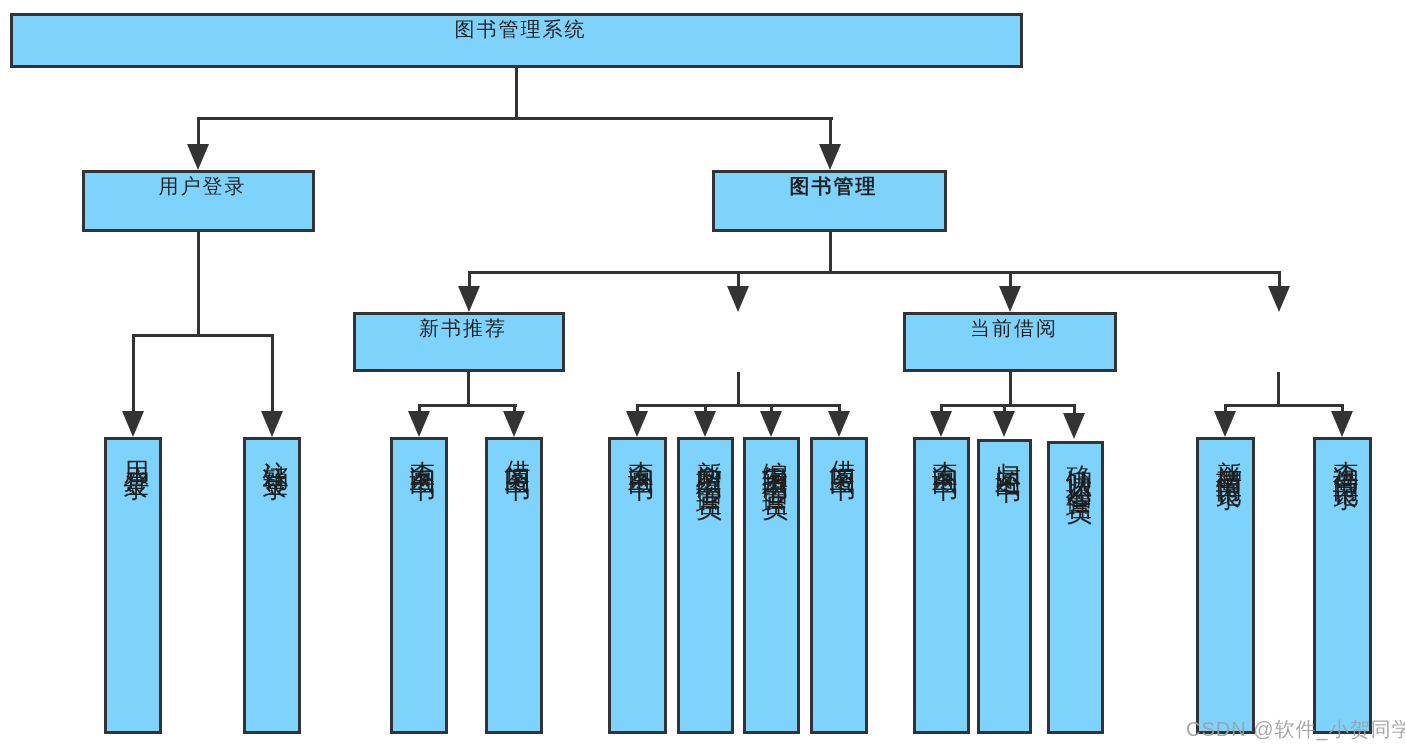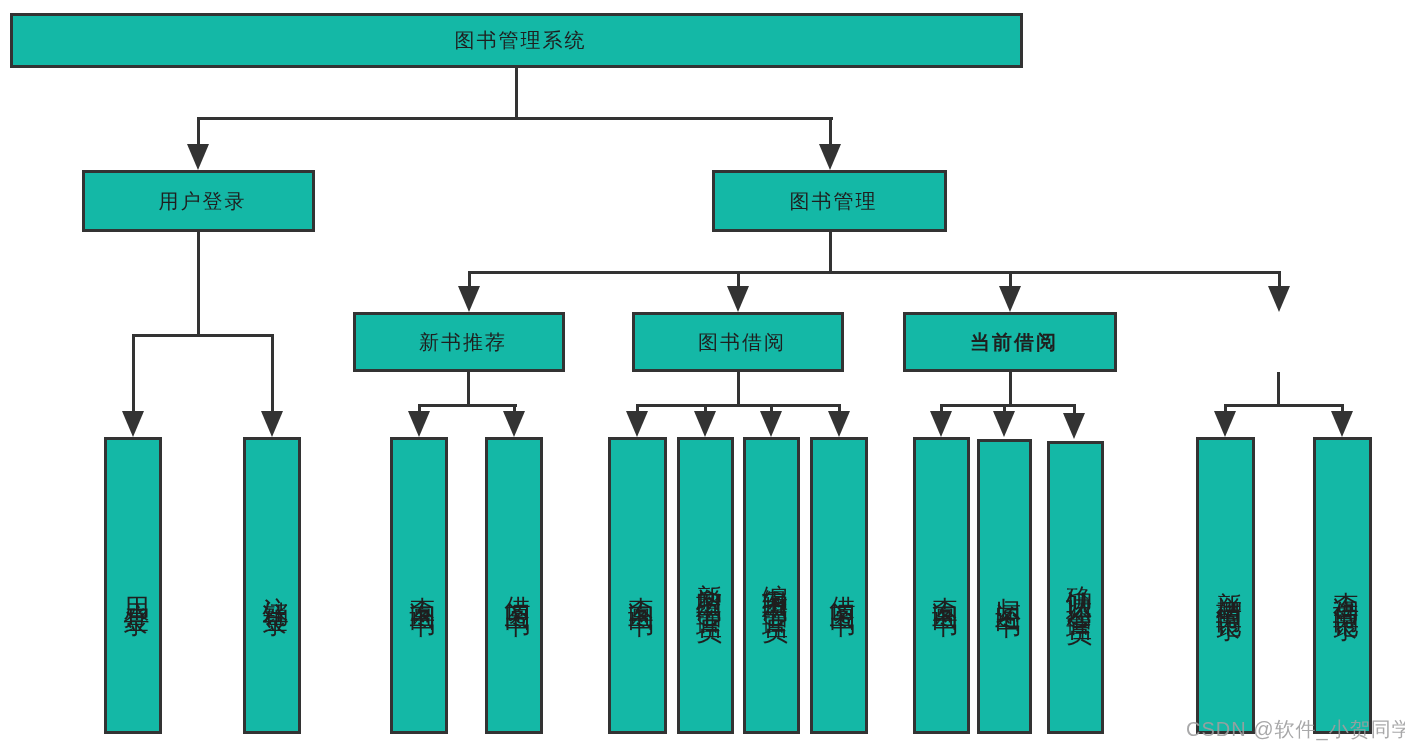--- a/index.html
+++ b/index.html
@@ -9,8 +9,8 @@
   }
   .box {
     position:absolute; box-sizing:border-box;
-    border:3px solid #333333; background:#14b8a6; color:#1f1f1f;
-    display:flex; align-items:center; justify-content:center;padding-left:8px;
+    border:3px solid #333333; background:#7dd3fc; color:#1f1f1f;
+    display:flex; align-items:flex-start; justify-content:center;padding-left:8px;
   }
   .h-label { font-size:20px; letter-spacing:2px; white-space:nowrap; }
   .v-label {

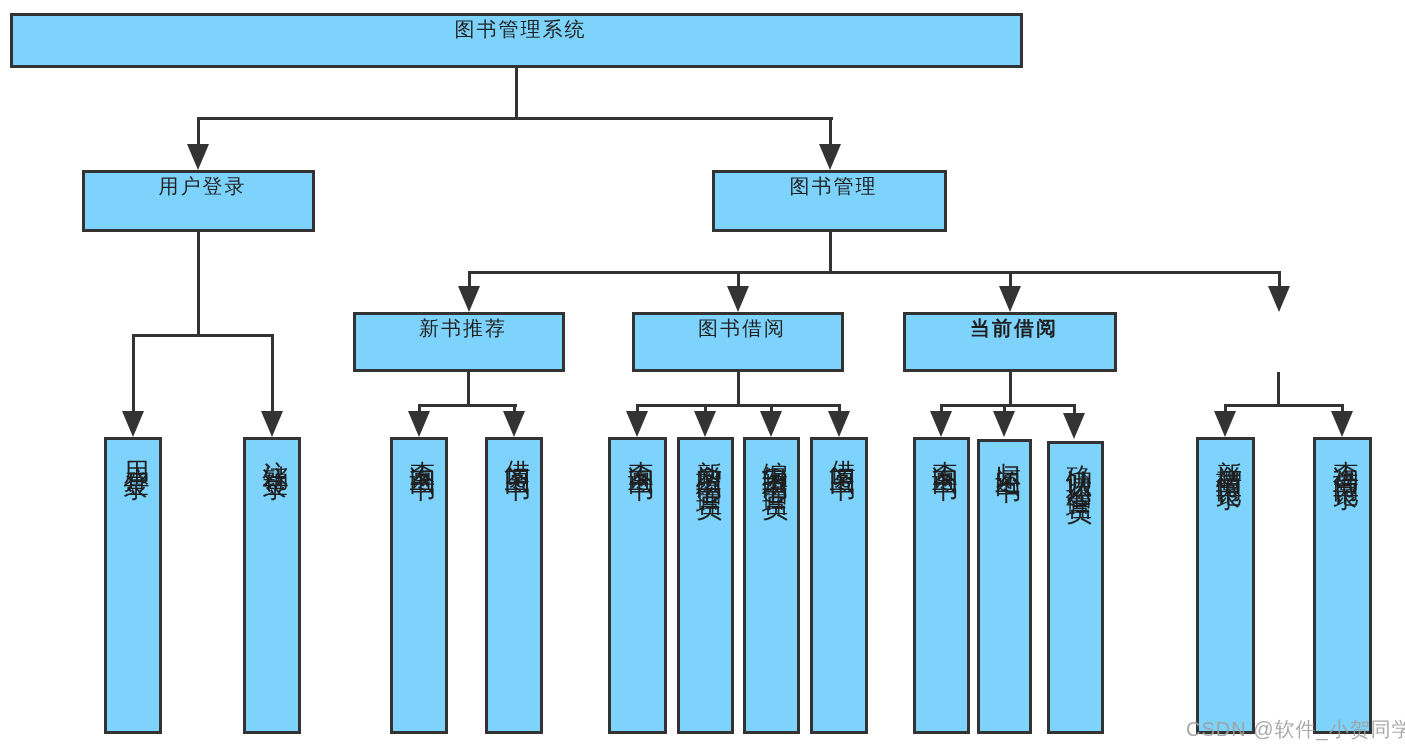--- a/index.html
+++ b/index.html
@@ -48,7 +48,7 @@
   <div class="box" style="left:82px; top:170px; width:233px; height:62px;">
     <span class="h-label">用户登录</span>
   </div>
-  <div class="box" style="left:712px; top:170px; width:235px; height:62px;">
+  <div class="box" style="left:712px; top:170px; width:235px; height:62px;font-weight:bold;">
     <span class="h-label">图书管理</span>
   </div>
 

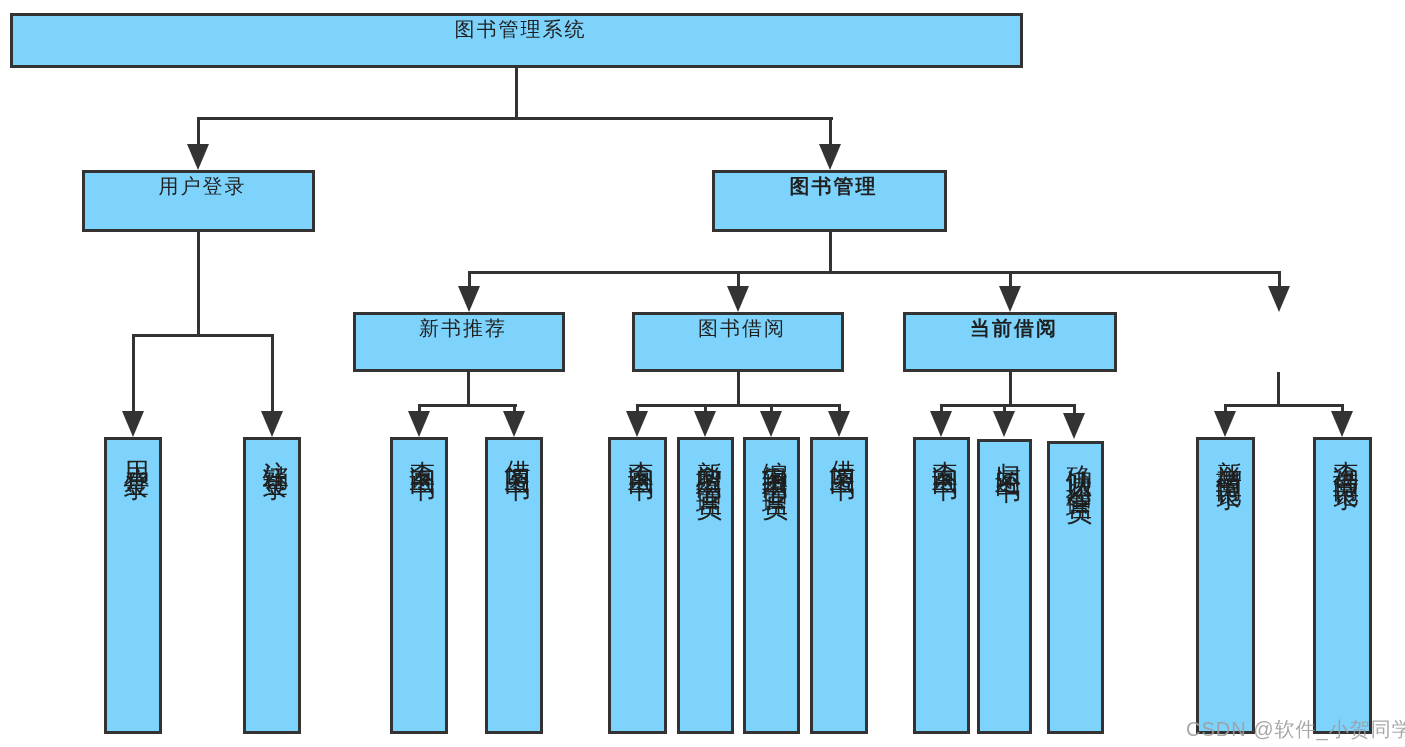--- a/index.html
+++ b/index.html
@@ -72,9 +72,6 @@
 
   <div class="box" style="left:353px; top:312px; width:212px; height:60px;">
     <span class="h-label">新书推荐</span>
-  </div>
-  <div class="box" style="left:632px; top:312px; width:212px; height:60px;">
-    <span class="h-label">图书借阅</span>
   </div>
   <div class="box" style="left:903px; top:312px; width:214px; height:60px;font-weight:bold;">
     <span class="h-label">当前借阅</span>

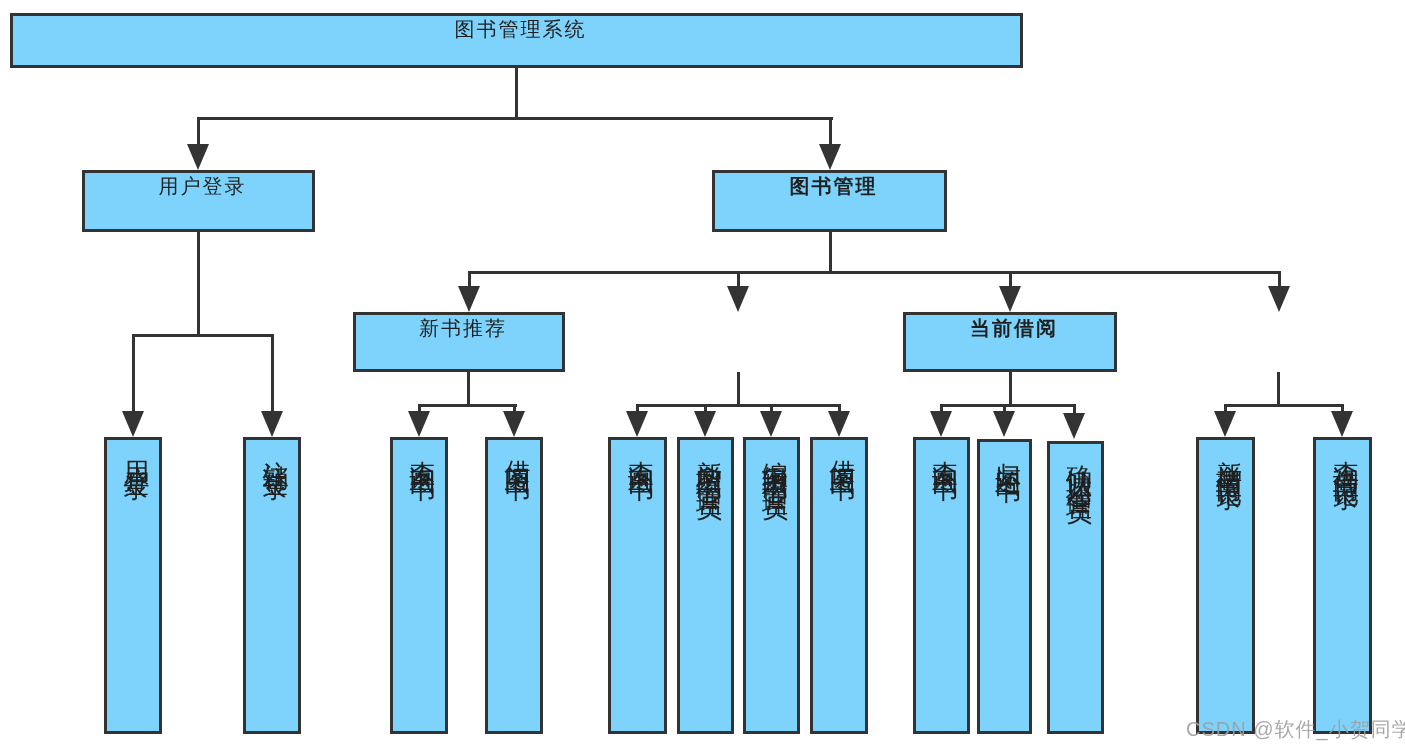--- a/index.html
+++ b/index.html
@@ -73,7 +73,7 @@
   <div class="box" style="left:353px; top:312px; width:212px; height:60px;">
     <span class="h-label">新书推荐</span>
   </div>
-  <div class="box" style="left:903px; top:312px; width:214px; height:60px;font-weight:bold;">
+  <div class="box" style="left:903px; top:312px; width:214px; height:60px;">
     <span class="h-label">当前借阅</span>
   </div>
 

